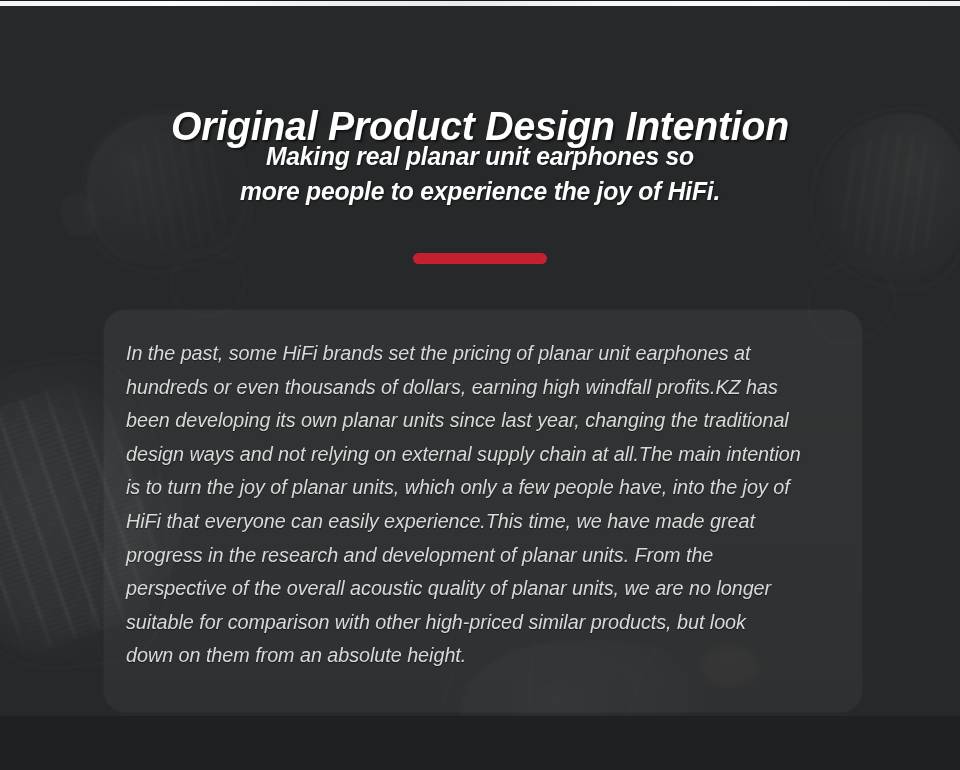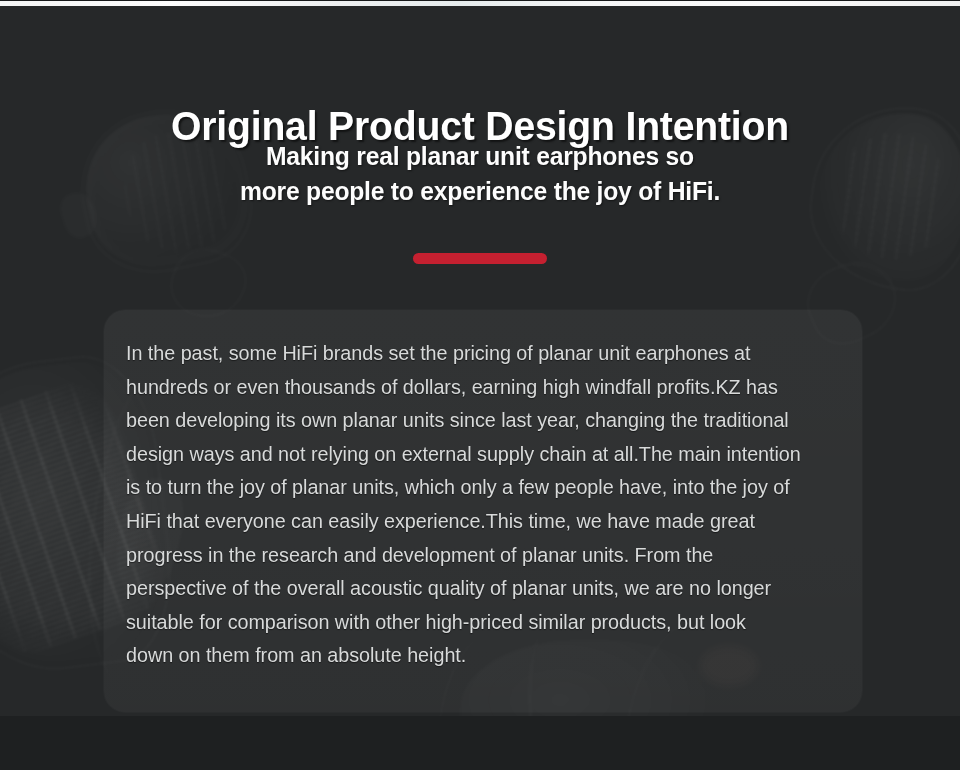--- a/index.html
+++ b/index.html
@@ -17,6 +17,7 @@
     height: 716px;
     overflow: hidden;
     background: #262829;
+    font-style: italic;
   }
 
   

